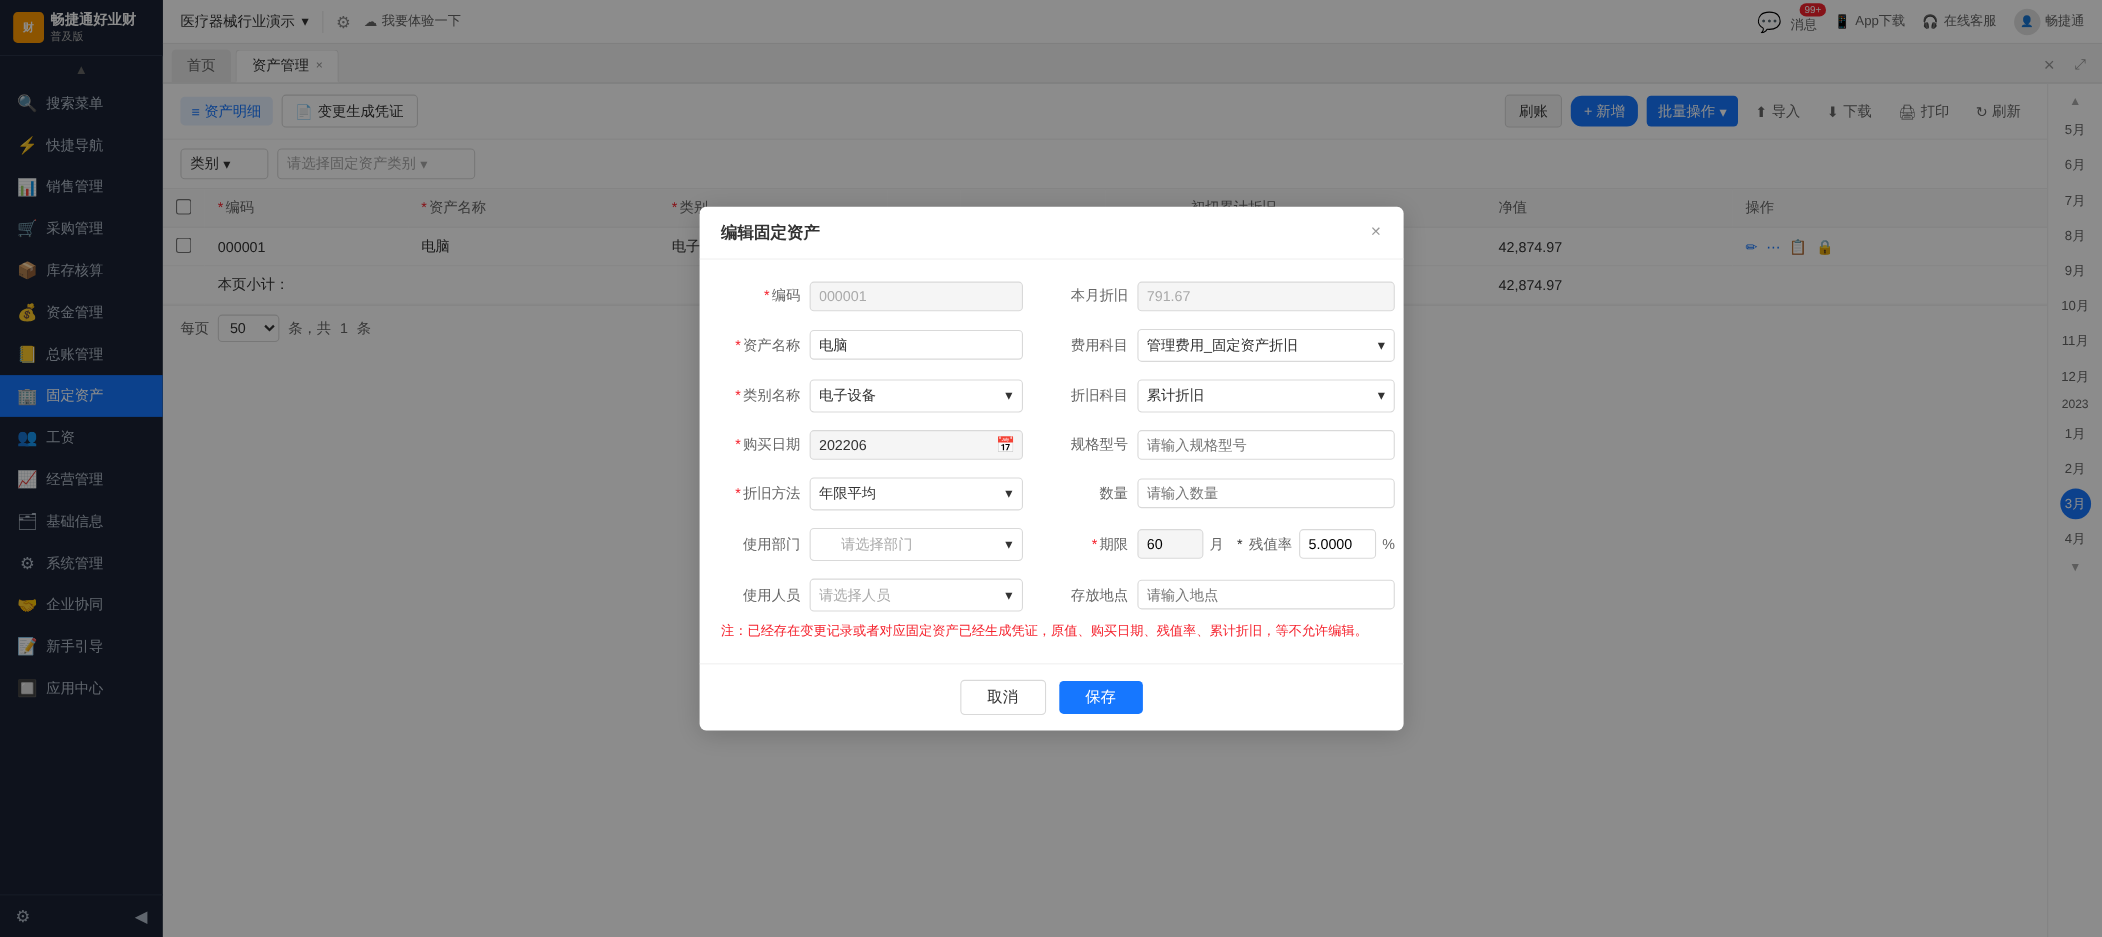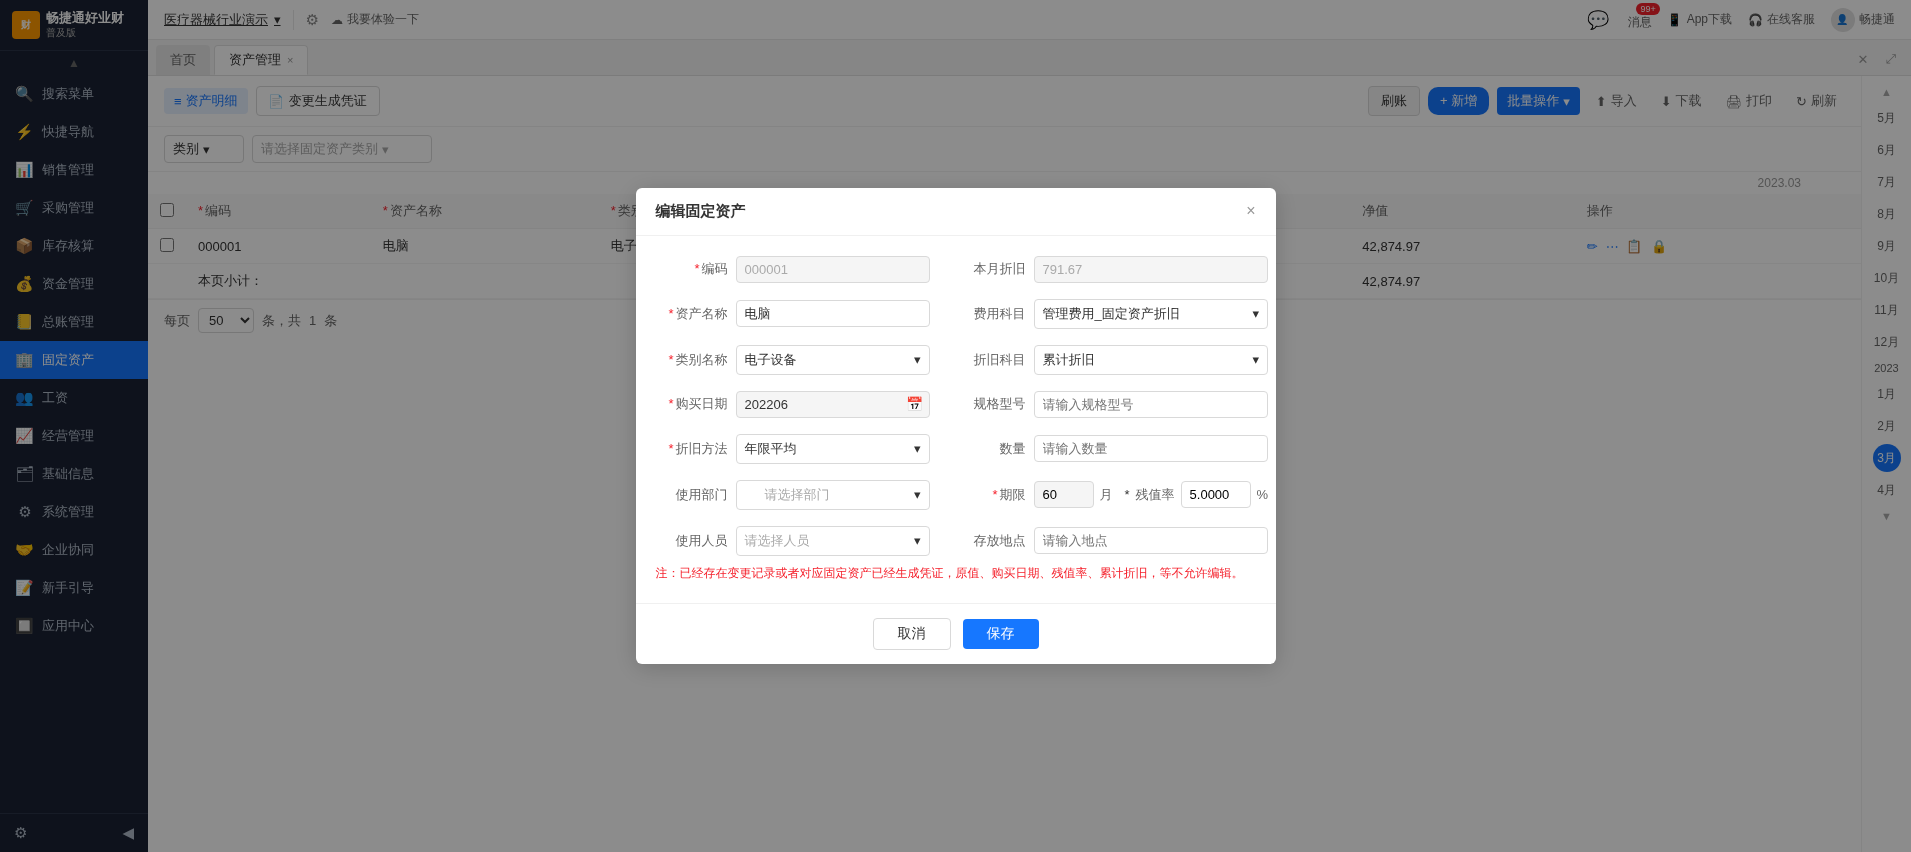--- a/index.html
+++ b/index.html
@@ -68,7 +68,7 @@
       gap: 12px;
       flex-shrink: 0;
     }
-    .topbar-company { display: flex; align-items: center; gap: 6px; color: #333; font-size: 13px; cursor: pointer; text-decoration: underline; }
+    .topbar-company { display: flex; align-items: center; gap: 6px; color: #333; font-size: 13px; cursor: pointer; }
     .topbar-divider { width: 1px; height: 20px; background: #e8e8e8; }
     .topbar-settings { color: #888; cursor: pointer; font-size: 15px; }
     .topbar-experience { display: flex; align-items: center; gap: 4px; color: #666; font-size: 12px; cursor: pointer; }

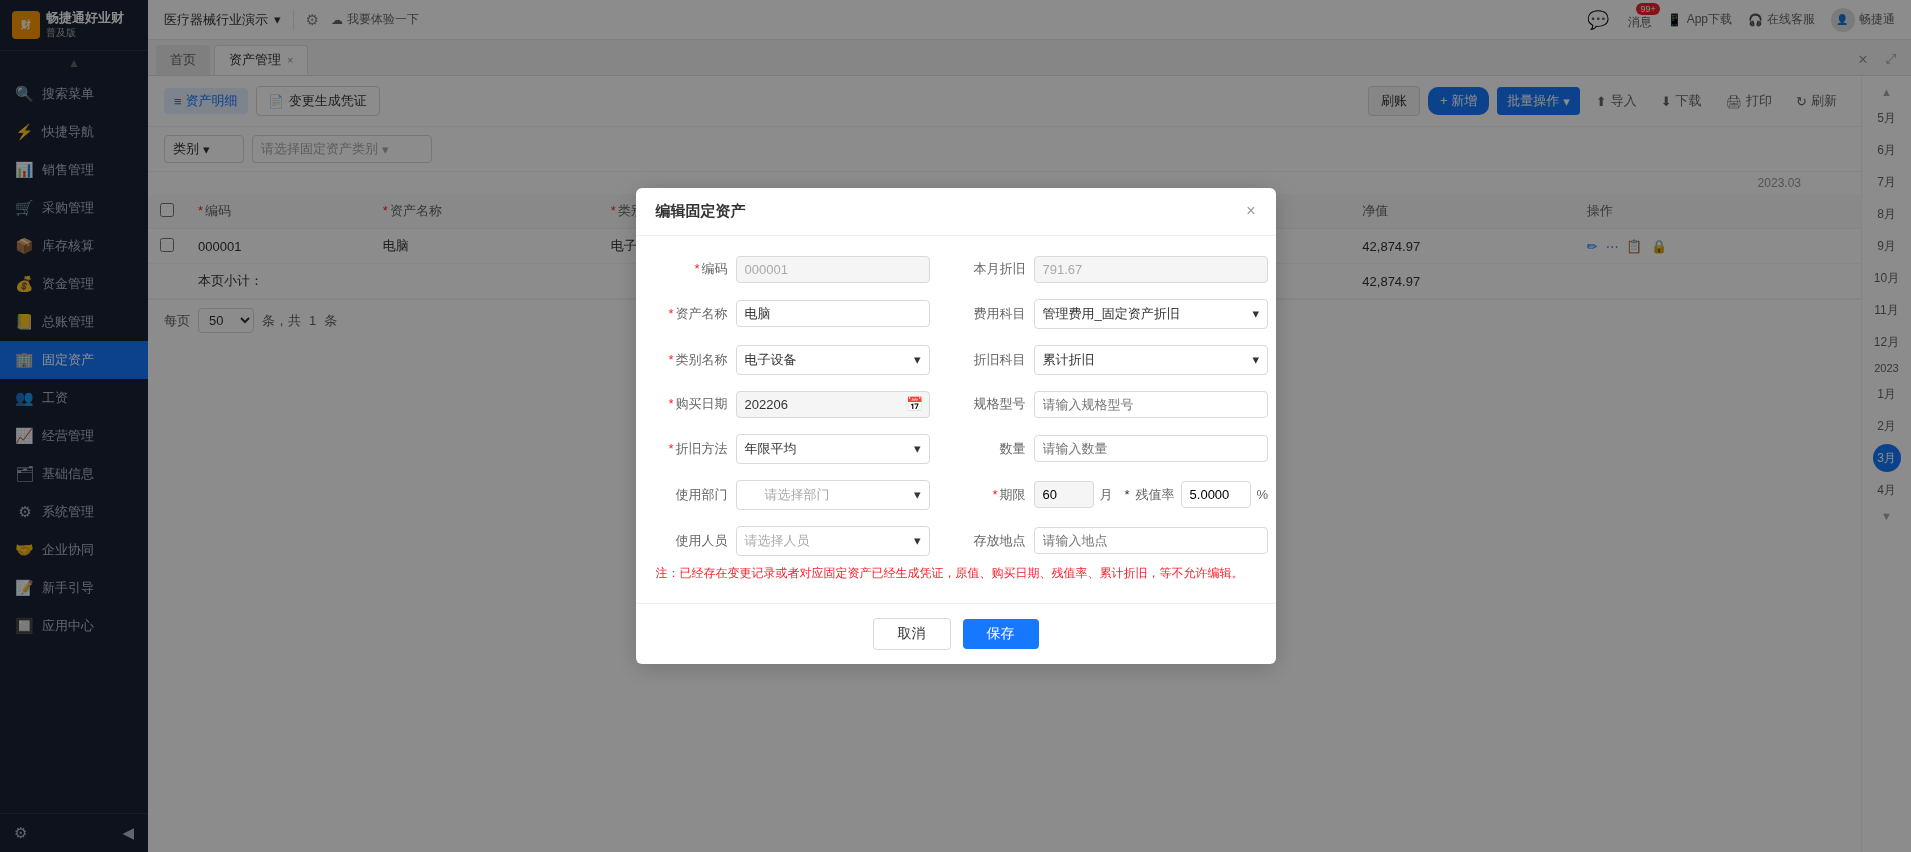--- a/index.html
+++ b/index.html
@@ -362,7 +362,7 @@
       <div class="topbar-notify">
         <span class="topbar-notify-icon">💬</span>
         <span class="notify-badge">99+</span>
-        <span style="font-size:12px;color:#666;margin-left:14px;text-align:right;">消息</span>
+        <span style="font-size:12px;color:#666;margin-left:4px;text-align:right;">消息</span>
       </div>
       <div class="topbar-app">
         <span>📱</span>

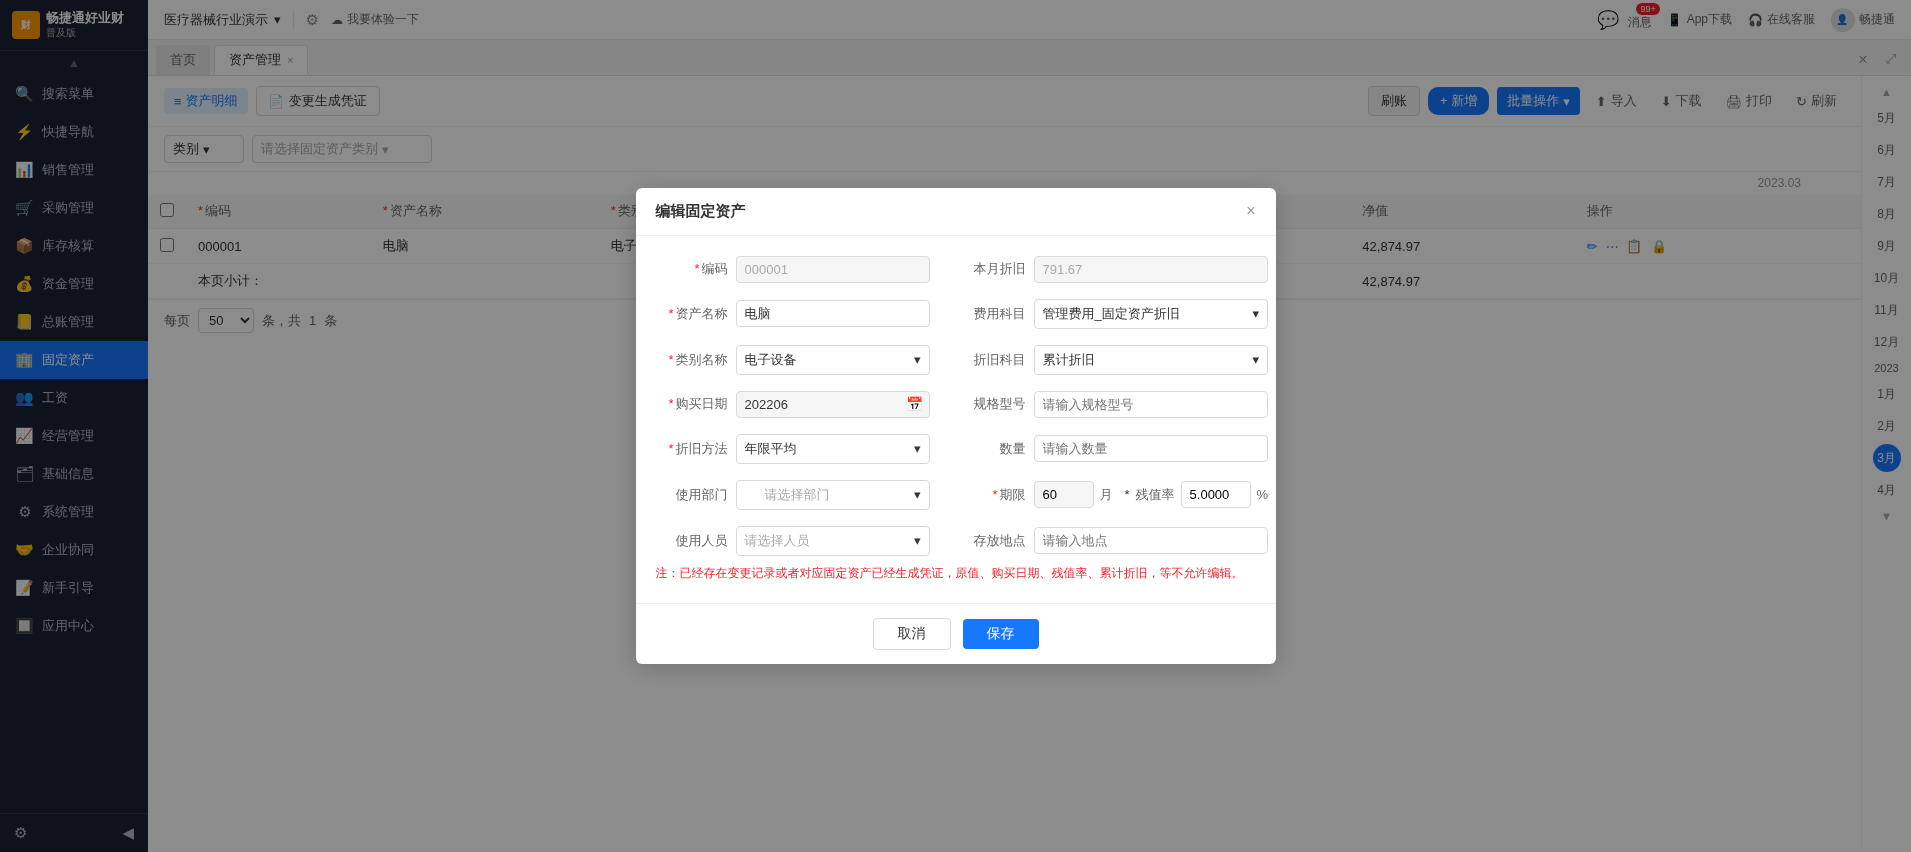--- a/index.html
+++ b/index.html
@@ -445,9 +445,6 @@
           </div>
         </div>
 
-        <div style="text-align:right;padding:4px 60px 4px 0;font-size:12px;color:#999;">
-          <span>2023.03</span>
-        </div>
 
         <table class="asset-table">
           <thead>

